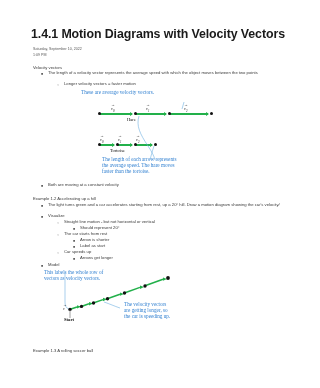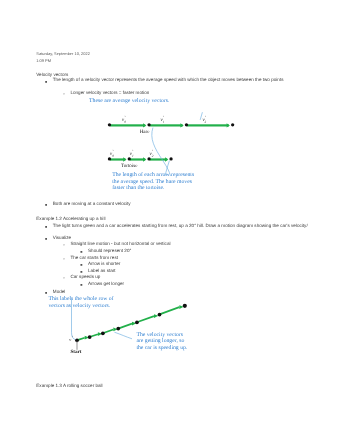--- a/index.html
+++ b/index.html
@@ -89,6 +89,7 @@
 
 <div class="page">
 
+  <div class="title">1.4.1 Motion Diagrams with Velocity Vectors</div>
   <div class="stamp d">Saturday, September 10, 2022</div>
   <div class="stamp t">1:09 PM</div>
 

